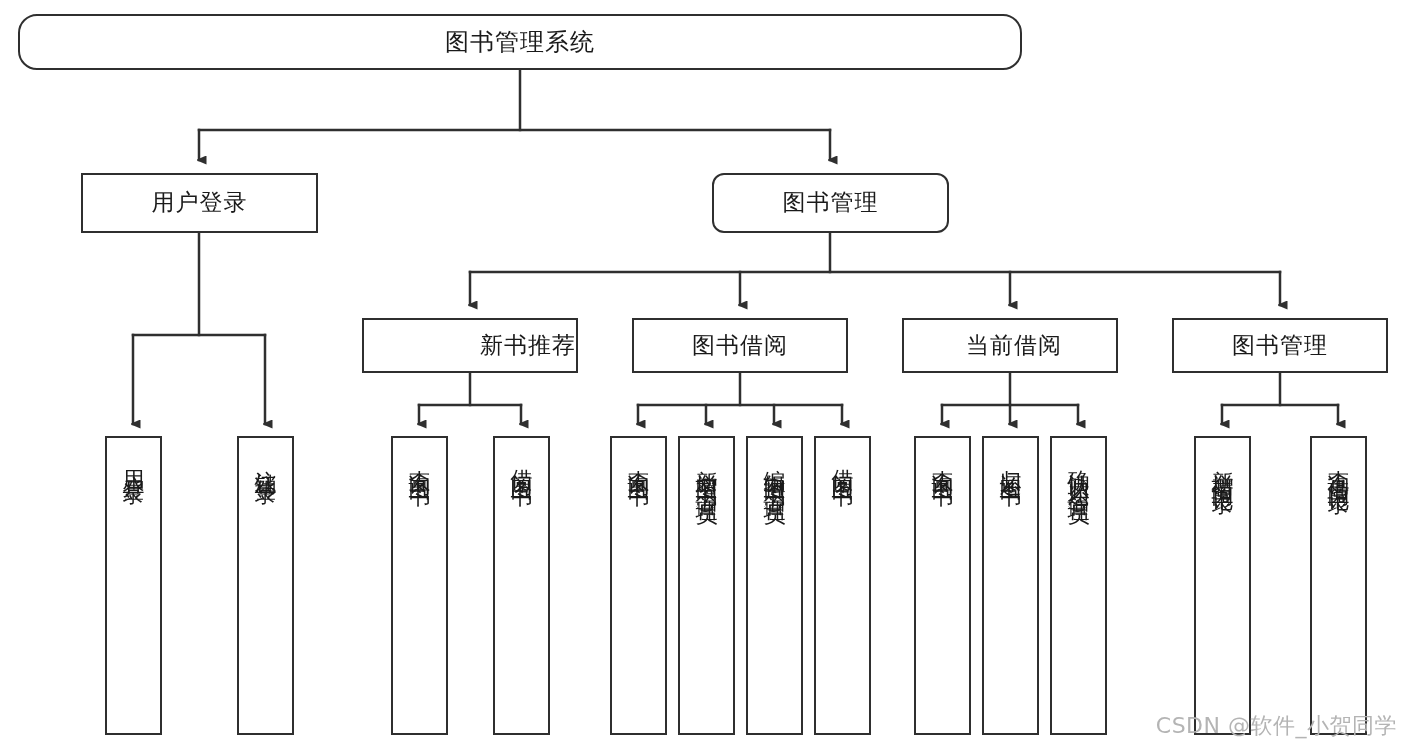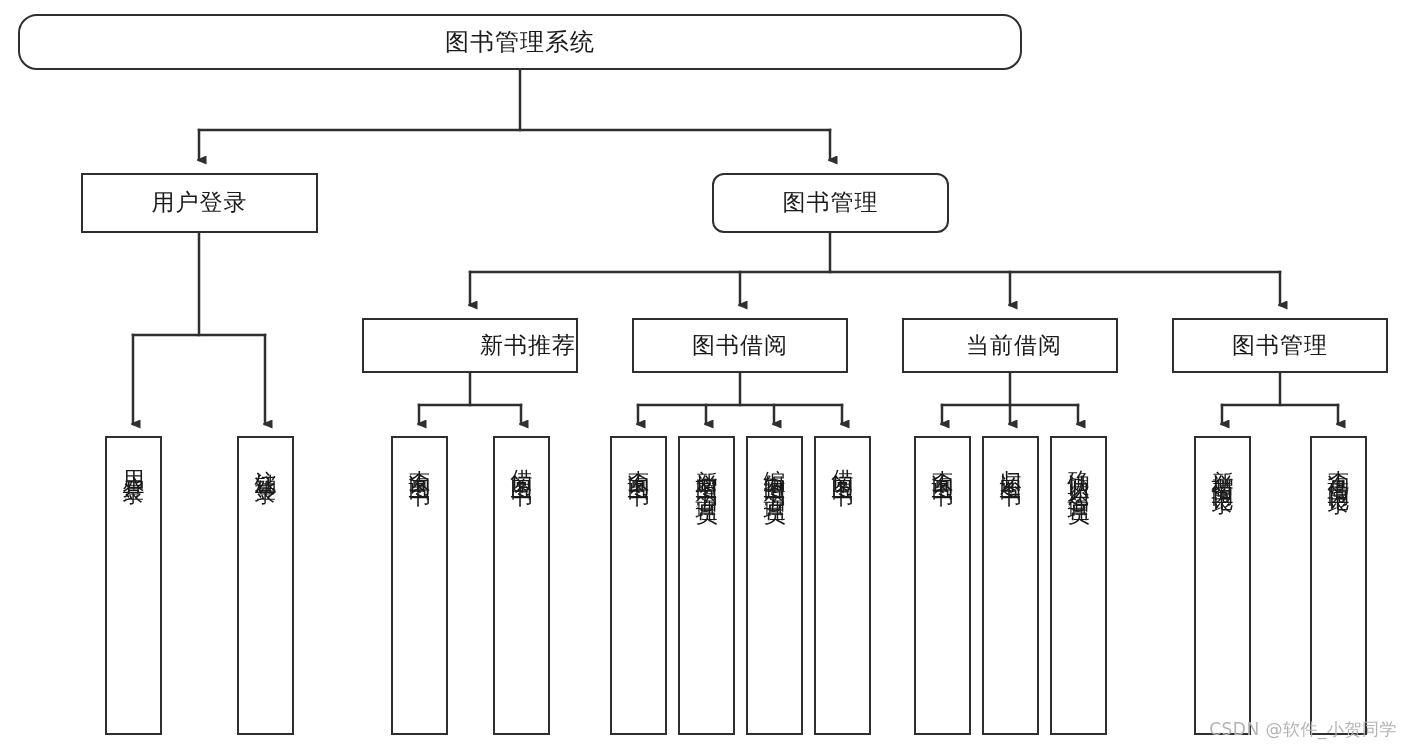--- a/index.html
+++ b/index.html
@@ -63,7 +63,7 @@
     position: absolute;
     right: 8px;
     bottom: 6px;
-    font-size: 17px;
+    font-size: 22px;
     color: #b4b4b4;
     letter-spacing: 0.5px;
     white-space: nowrap;

